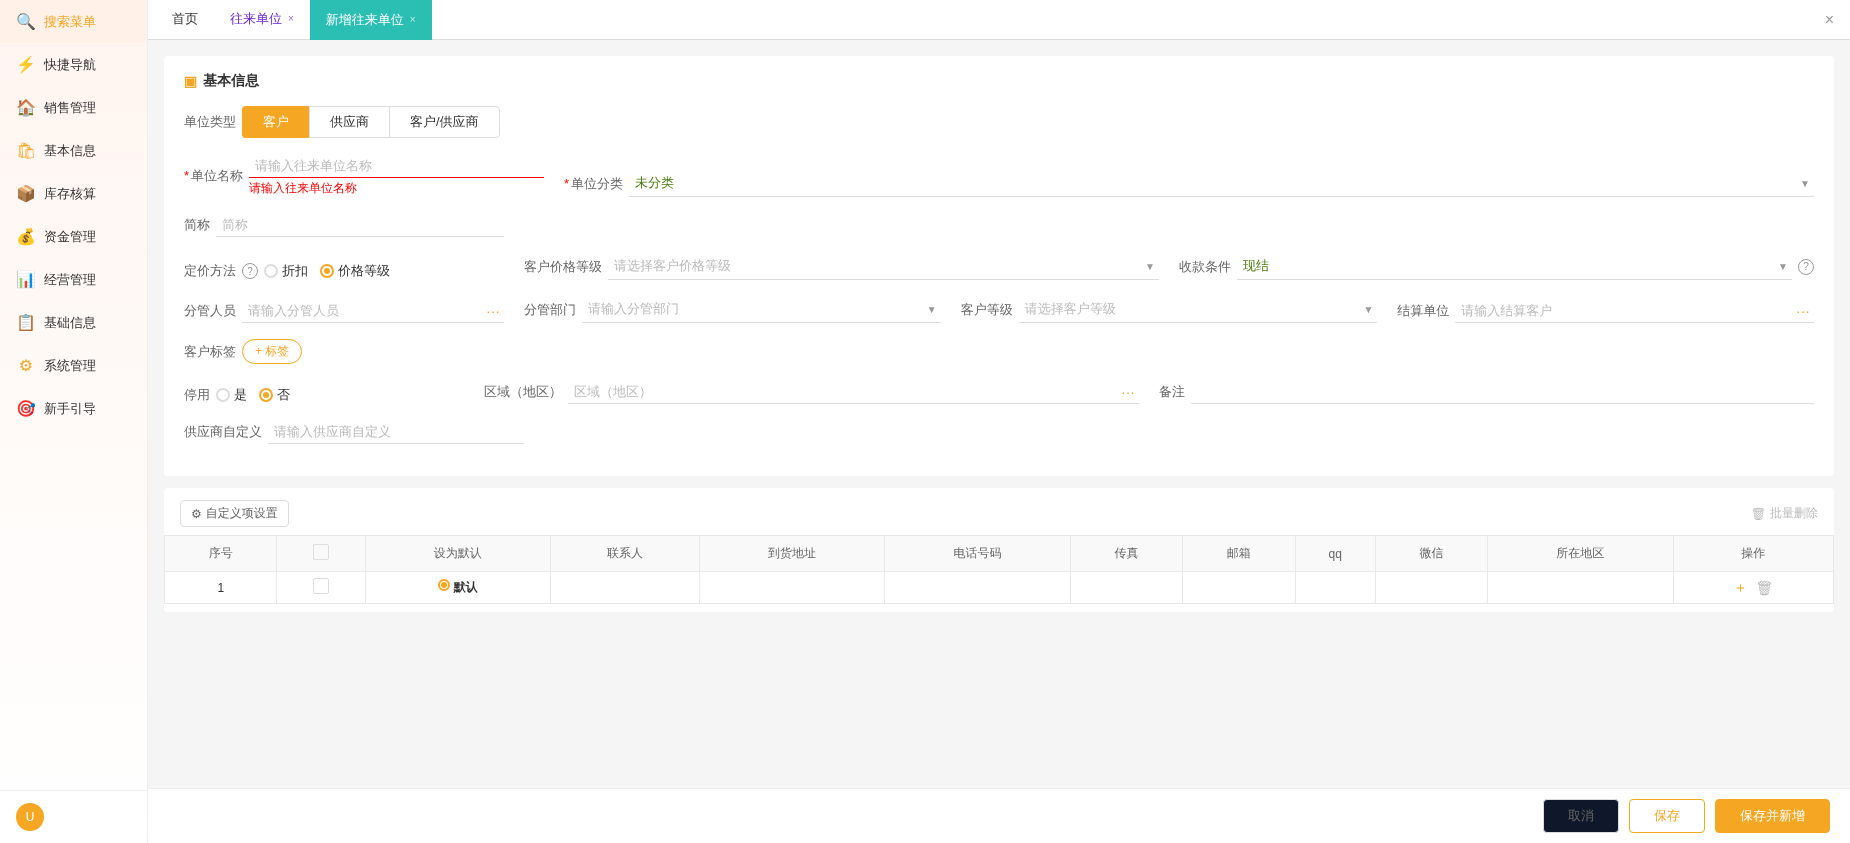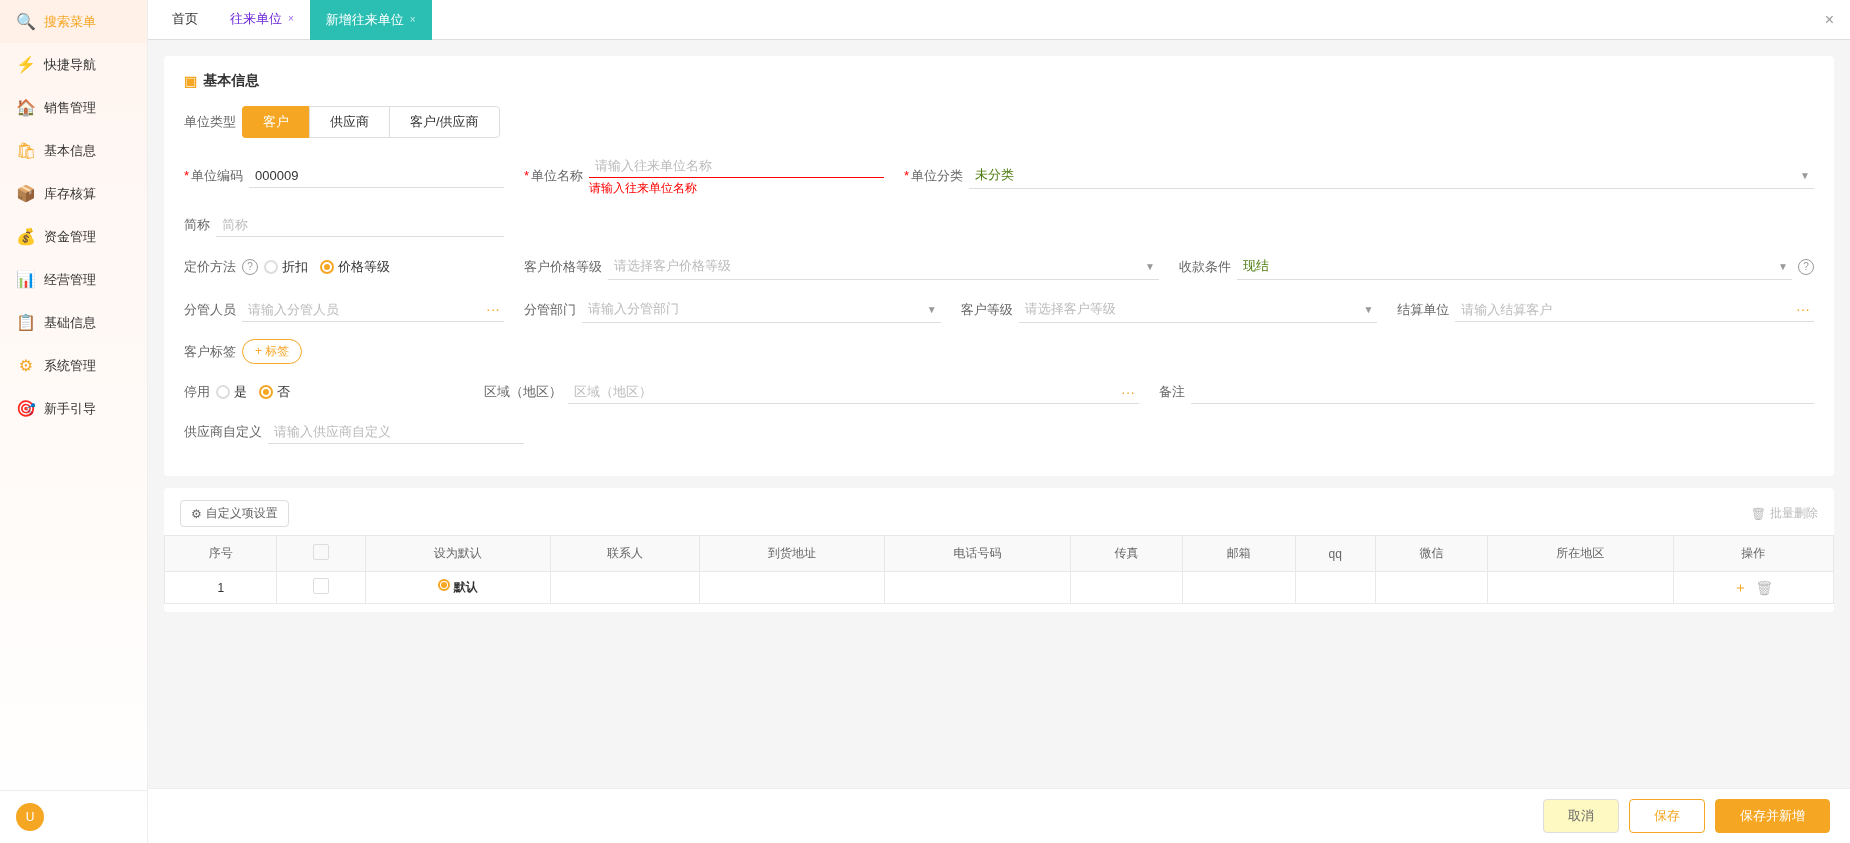--- a/index.html
+++ b/index.html
@@ -109,7 +109,7 @@
     
     .form-row {
       display: flex;
-      align-items: center;
+      align-items: flex-end;
       margin-bottom: 16px;
       gap: 20px;
     }

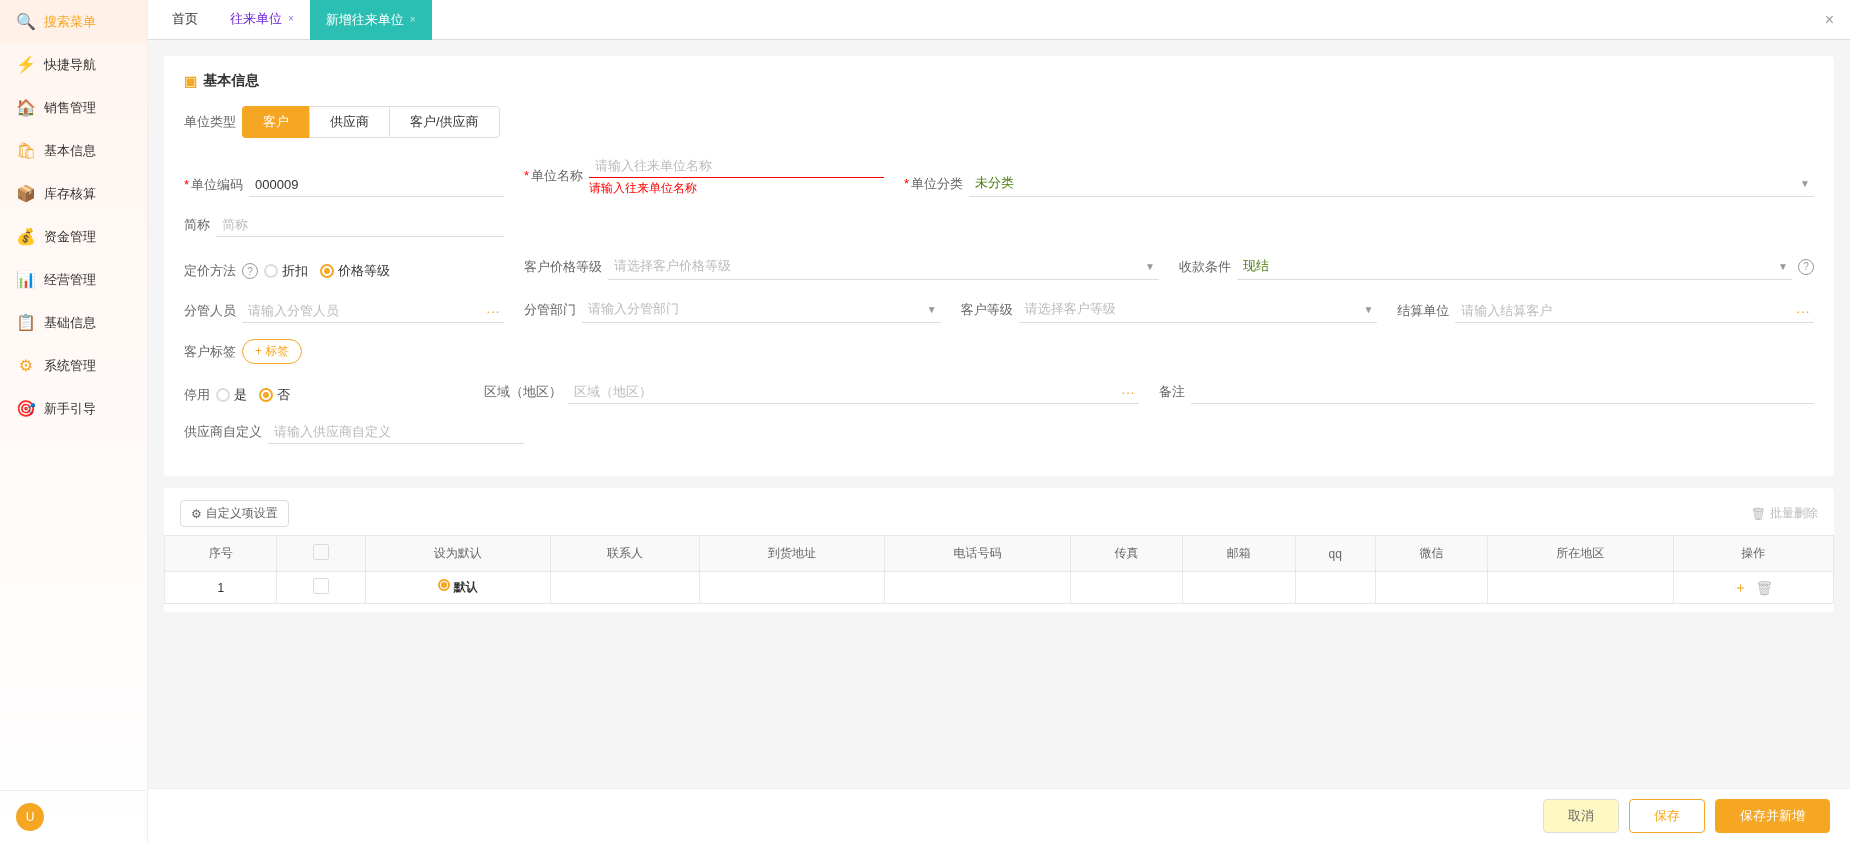--- a/index.html
+++ b/index.html
@@ -359,12 +359,6 @@
       </div>
 
       <div class="form-row">
-        <div class="form-field" style="max-width:320px;">
-          <span class="form-label required">单位编码</span>
-          <div class="field-input-wrap">
-            <input type="text" value="000009" style="">
-          </div>
-        </div>
         <div class="form-field" style="max-width:360px;">
           <span class="form-label required">单位名称</span>
           <div style="display:flex;flex-direction:column;flex:1;">

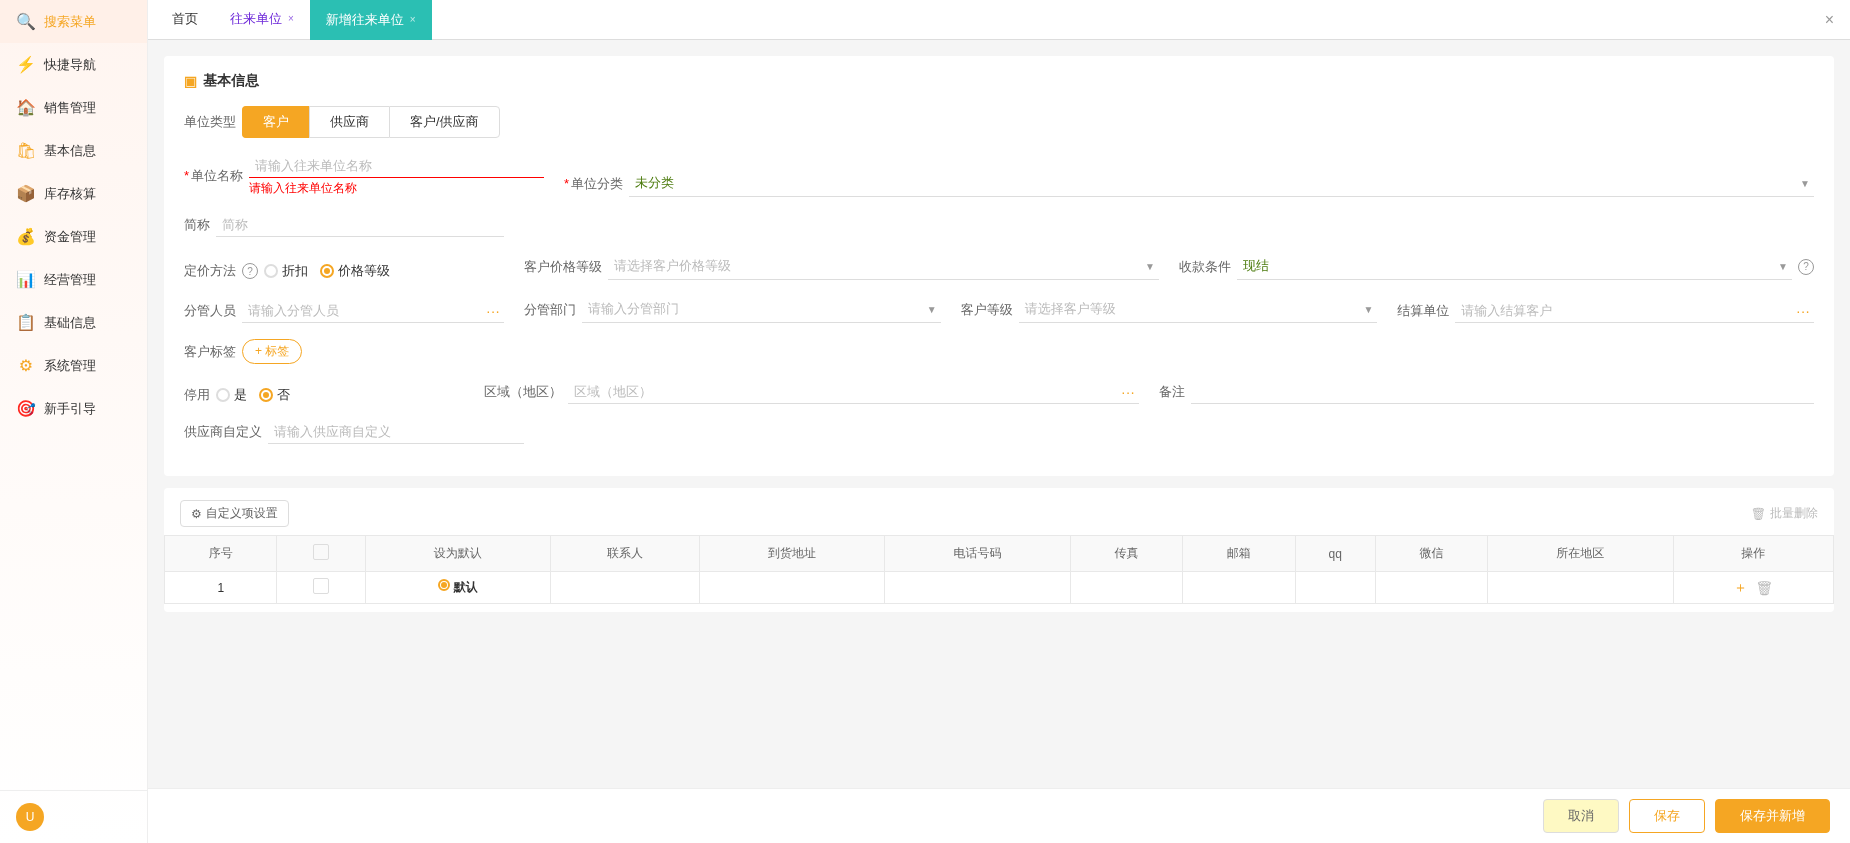--- a/index.html
+++ b/index.html
@@ -249,7 +249,7 @@
       font-size: 13px;
       border: 1px solid #ddd;
     }
-    .btn-default { background: #fef9c3; color: #666; text-align: right; }
+    .btn-default { background: #0f172a; color: #666; text-align: right; }
     .btn-primary { background: #fff; color: #f5a623; border-color: #f5a623; }
     .btn-orange { background: #f5a623; color: #fff; border-color: #f5a623; }
 

